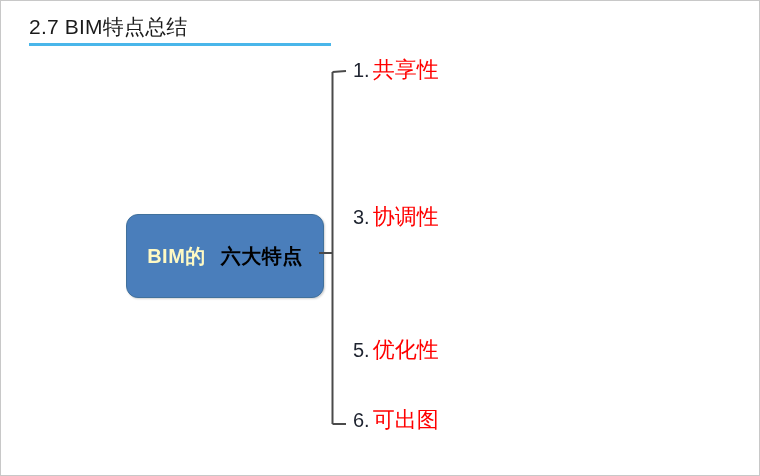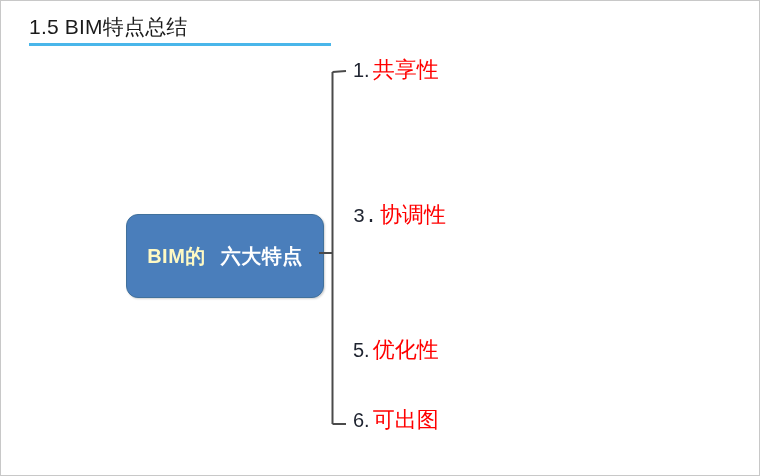--- a/index.html
+++ b/index.html
@@ -105,7 +105,7 @@
 <div id="slide">
 
   <div id="title-block">
-    <div id="title-text">1.5 BIM特点总结</div>
+    <div id="title-text">2.7 BIM特点总结</div>
     <div id="title-underline"></div>
   </div>
 

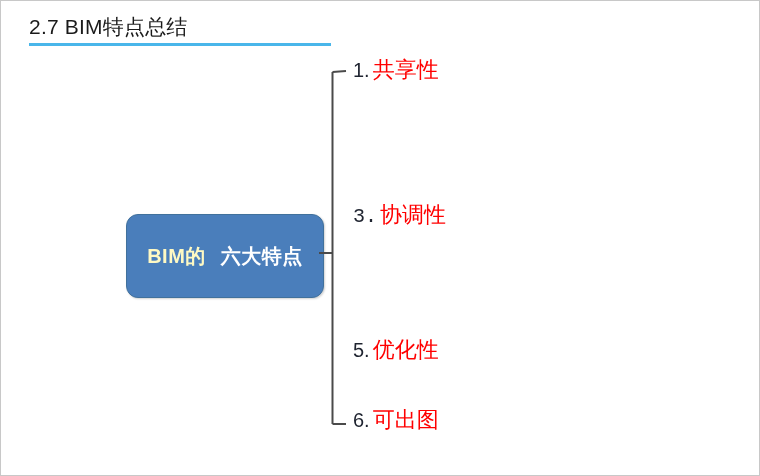--- a/index.html
+++ b/index.html
@@ -131,7 +131,7 @@
   </div>
 
 
-  <div class="item" style="top:205px;font-family:Liberation Mono, monospace;">
+  <div class="item" style="top:205px;">
     <span class="item-num">3.</span><span class="item-text">协调性</span>
   </div>
 

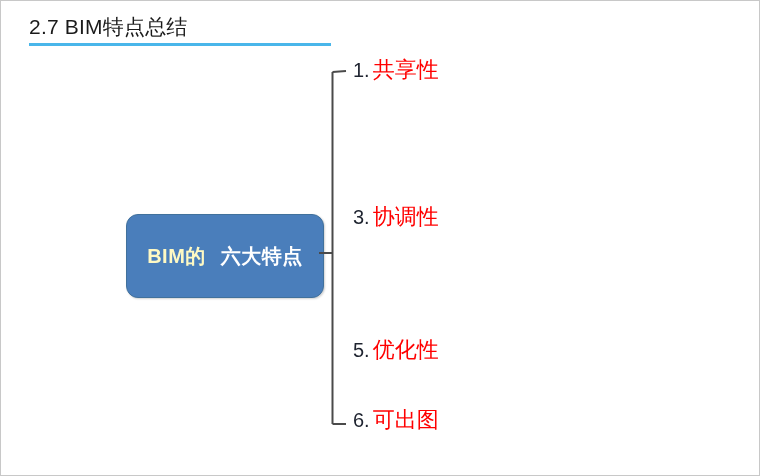--- a/index.html
+++ b/index.html
@@ -70,7 +70,7 @@
     letter-spacing: 0.5px;
   }
   .lbl-black { color: #fef9c3; }
-  .lbl-red   { color: #ffffff; padding-left: 15px; }
+  .lbl-red   { color: #000000; padding-left: 15px; }
 
   
   #bracket {

